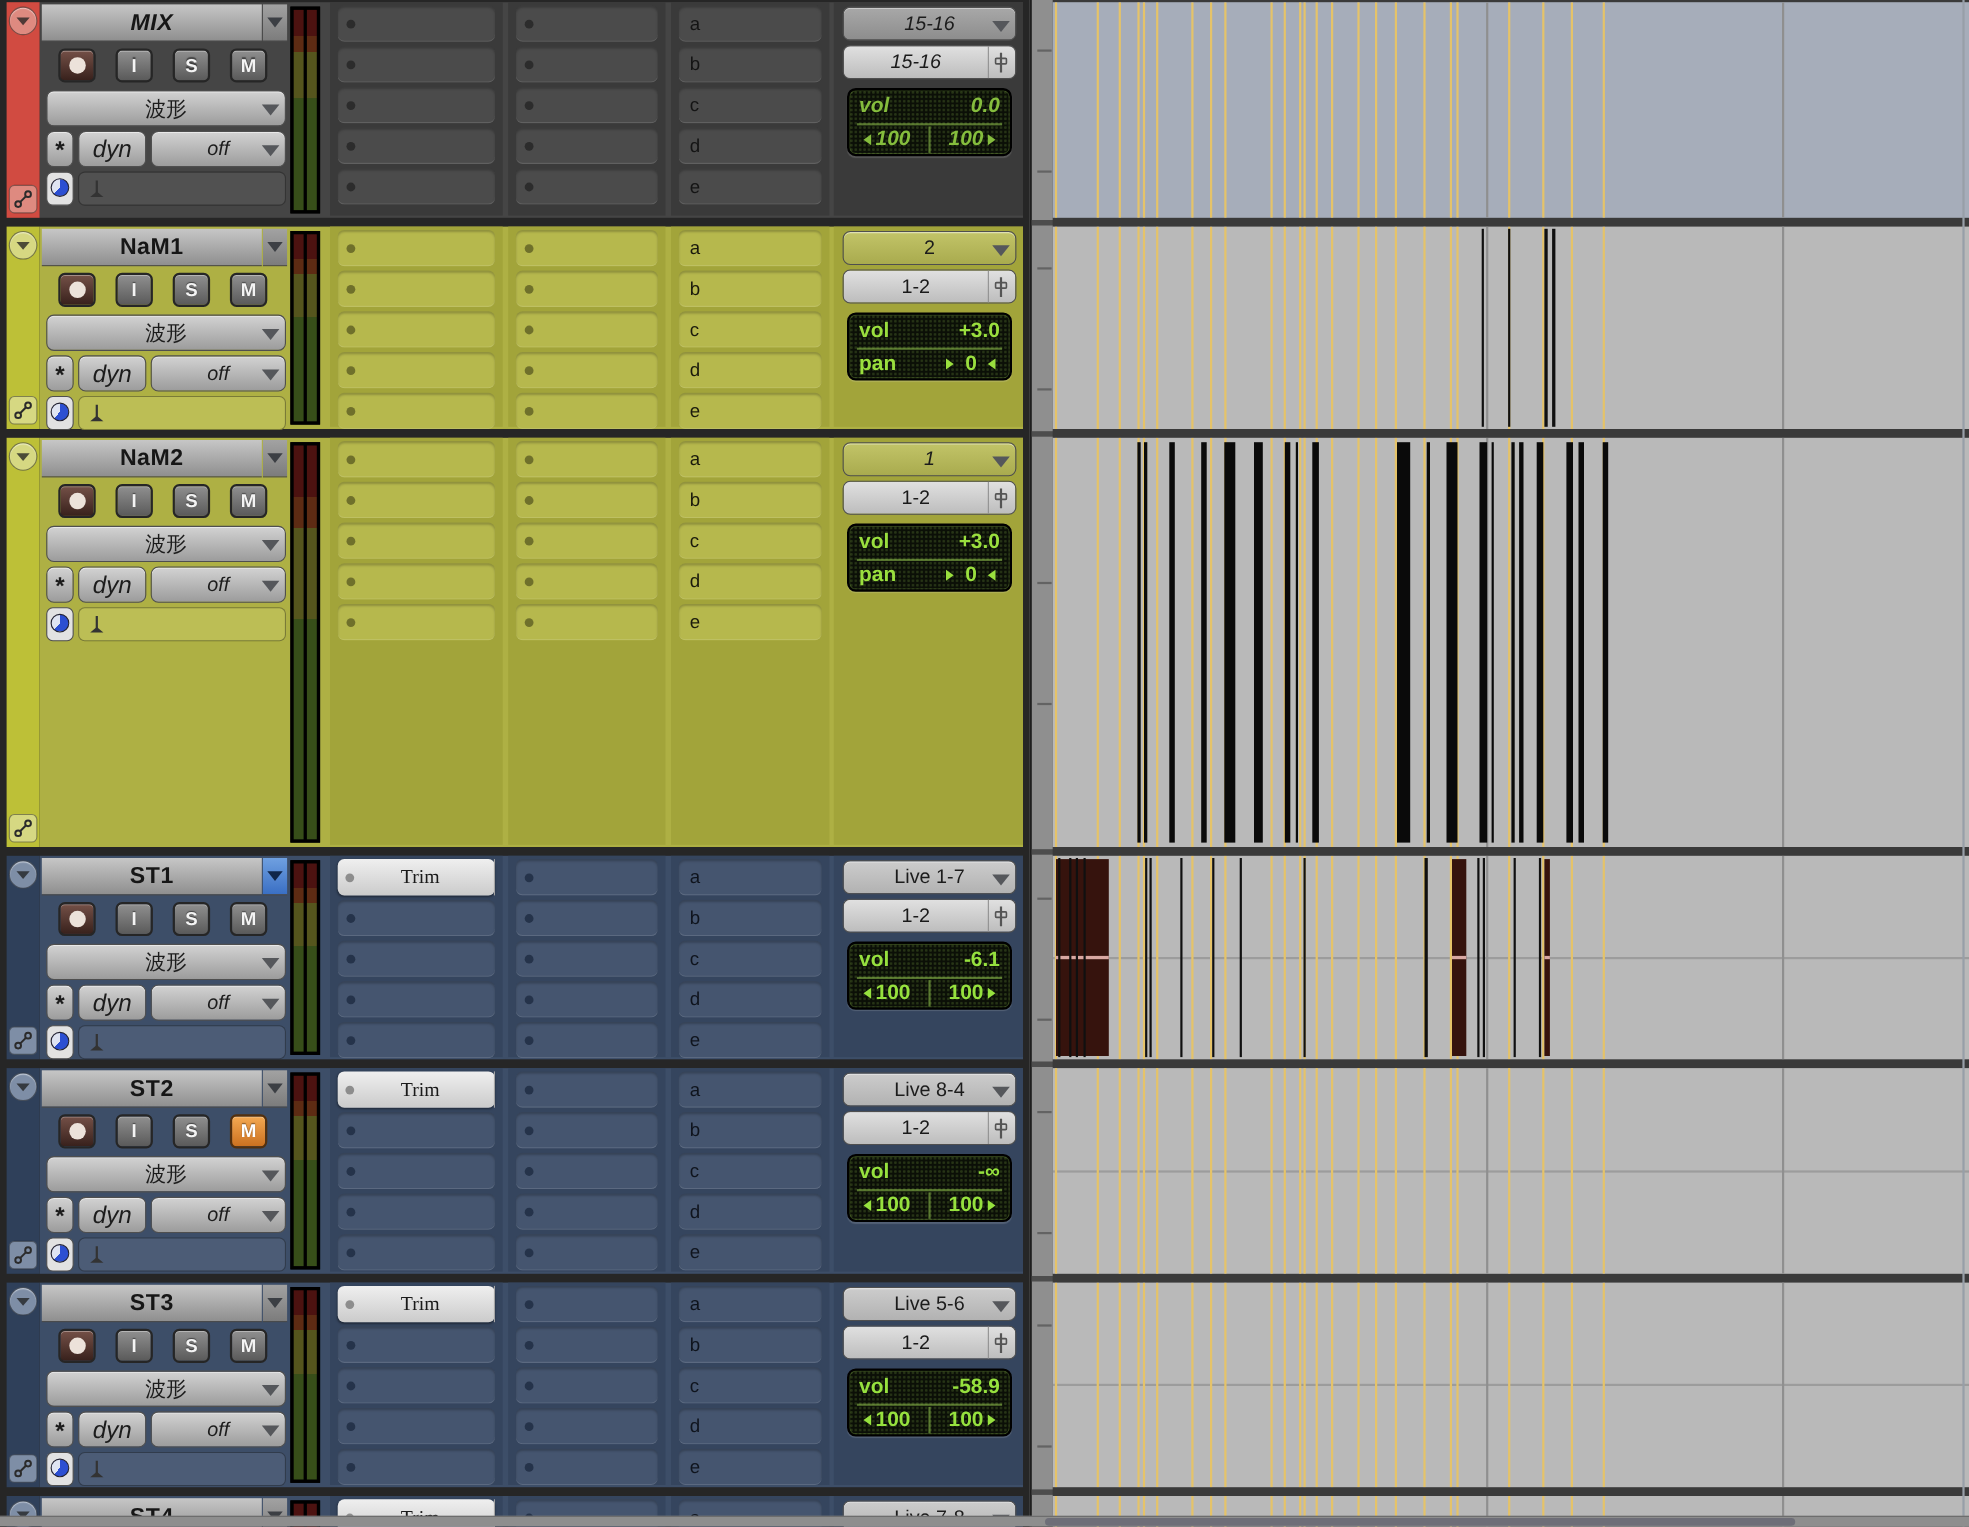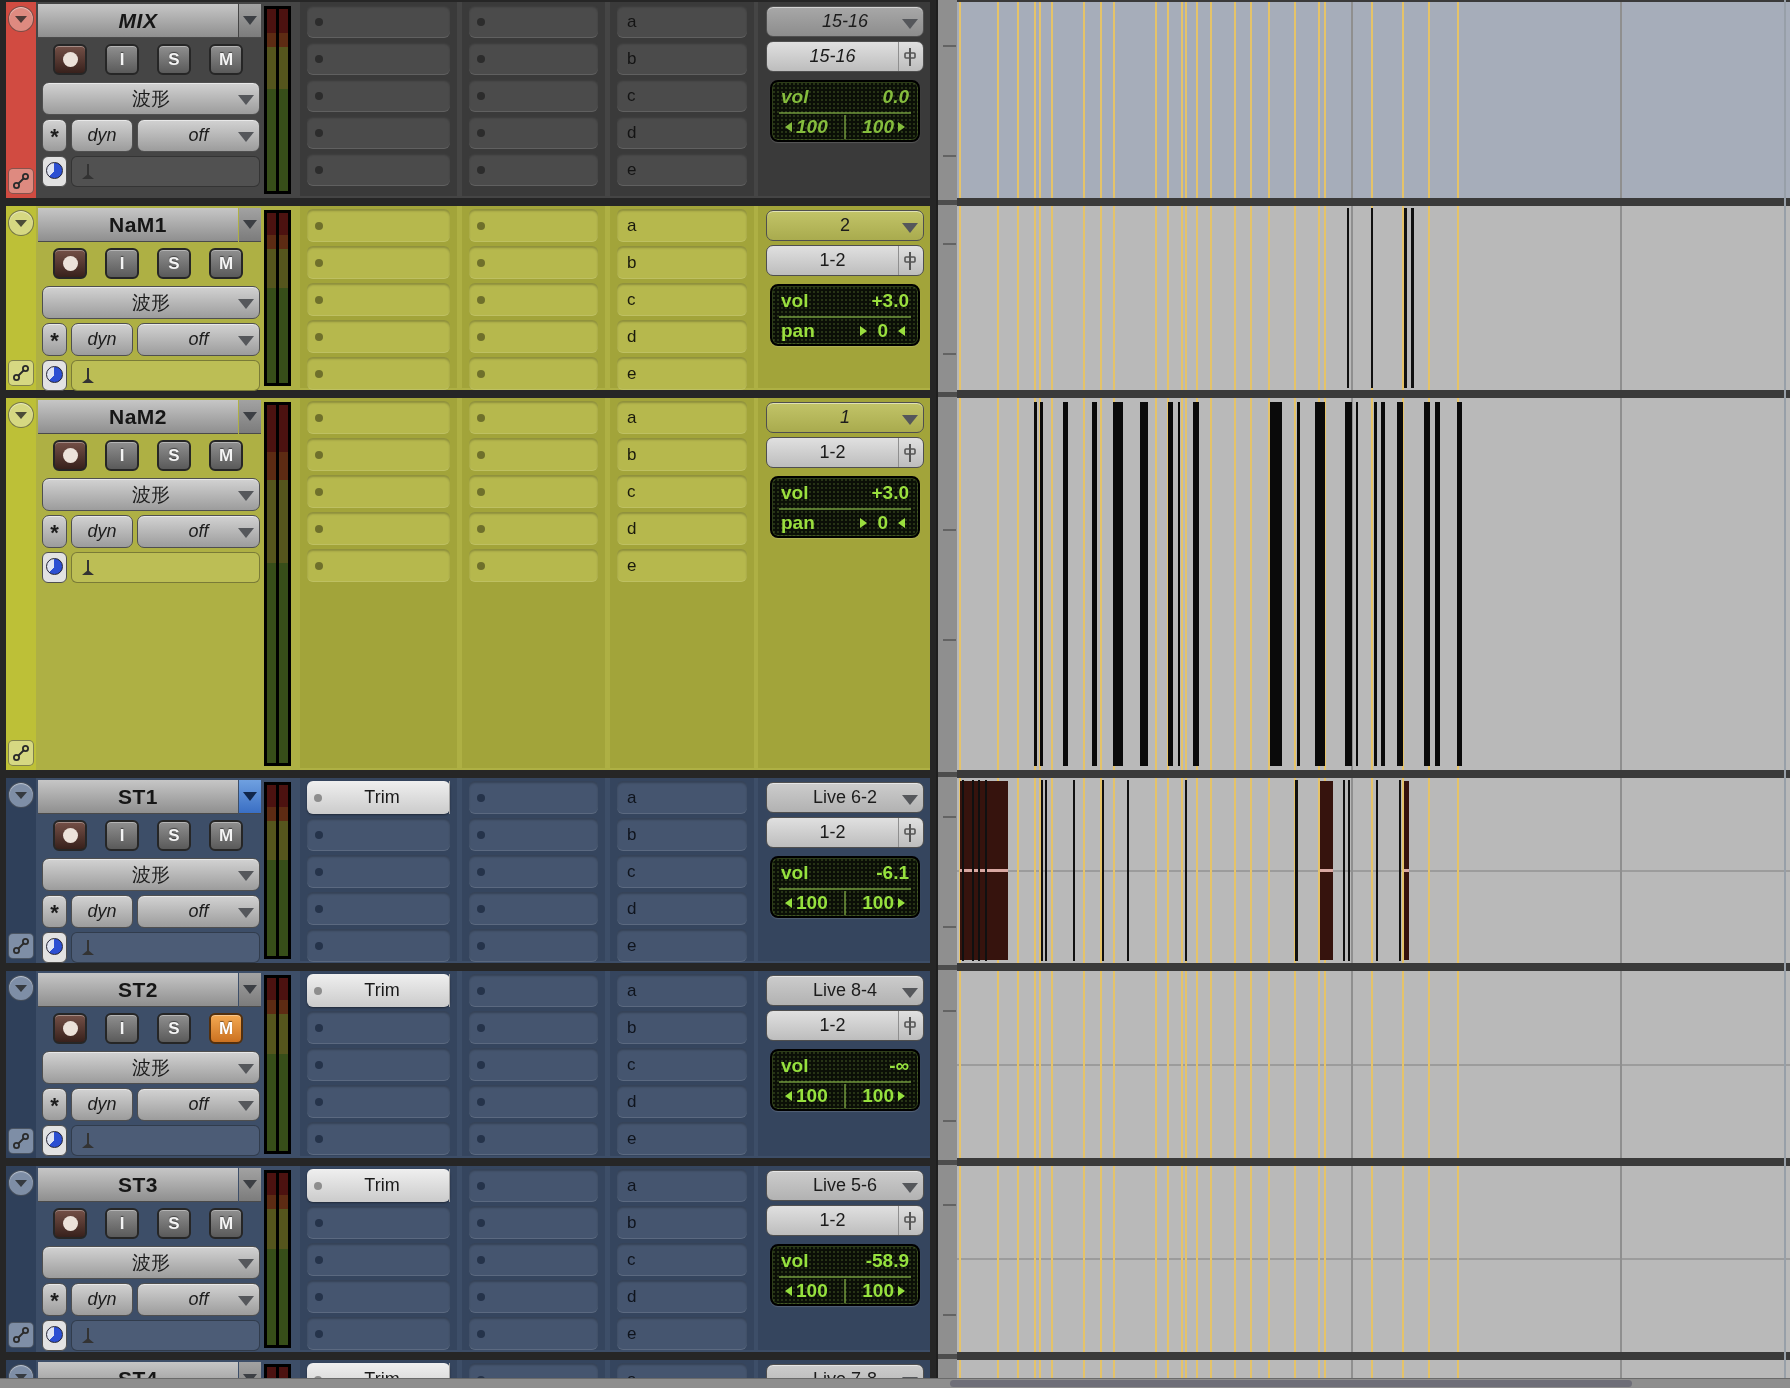--- a/index.html
+++ b/index.html
@@ -49,7 +49,7 @@
       border-left:8px solid transparent;border-right:8px solid transparent;
       border-top:10px solid #55575b;}
   .ast{position:absolute;left:42px;top:117px;width:25px;height:33px;font-size:22px;font-weight:bold;padding-top:3px;}
-  .dynbtn{position:absolute;left:71px;top:117px;width:62px;height:33px;font-size:18px;font-style:italic;}
+  .dynbtn{position:absolute;left:71px;top:117px;width:62px;height:33px;font-size:22px;font-style:italic;}
   .offsel{position:absolute;left:137px;top:117px;width:123px;height:33px;font-size:18px;font-style:italic;}
   .clockbtn{position:absolute;left:42px;top:154px;width:25px;height:31px;border-radius:6px;
             background:#e2e2e2;border:1px solid #4f4f4f;box-sizing:border-box;}

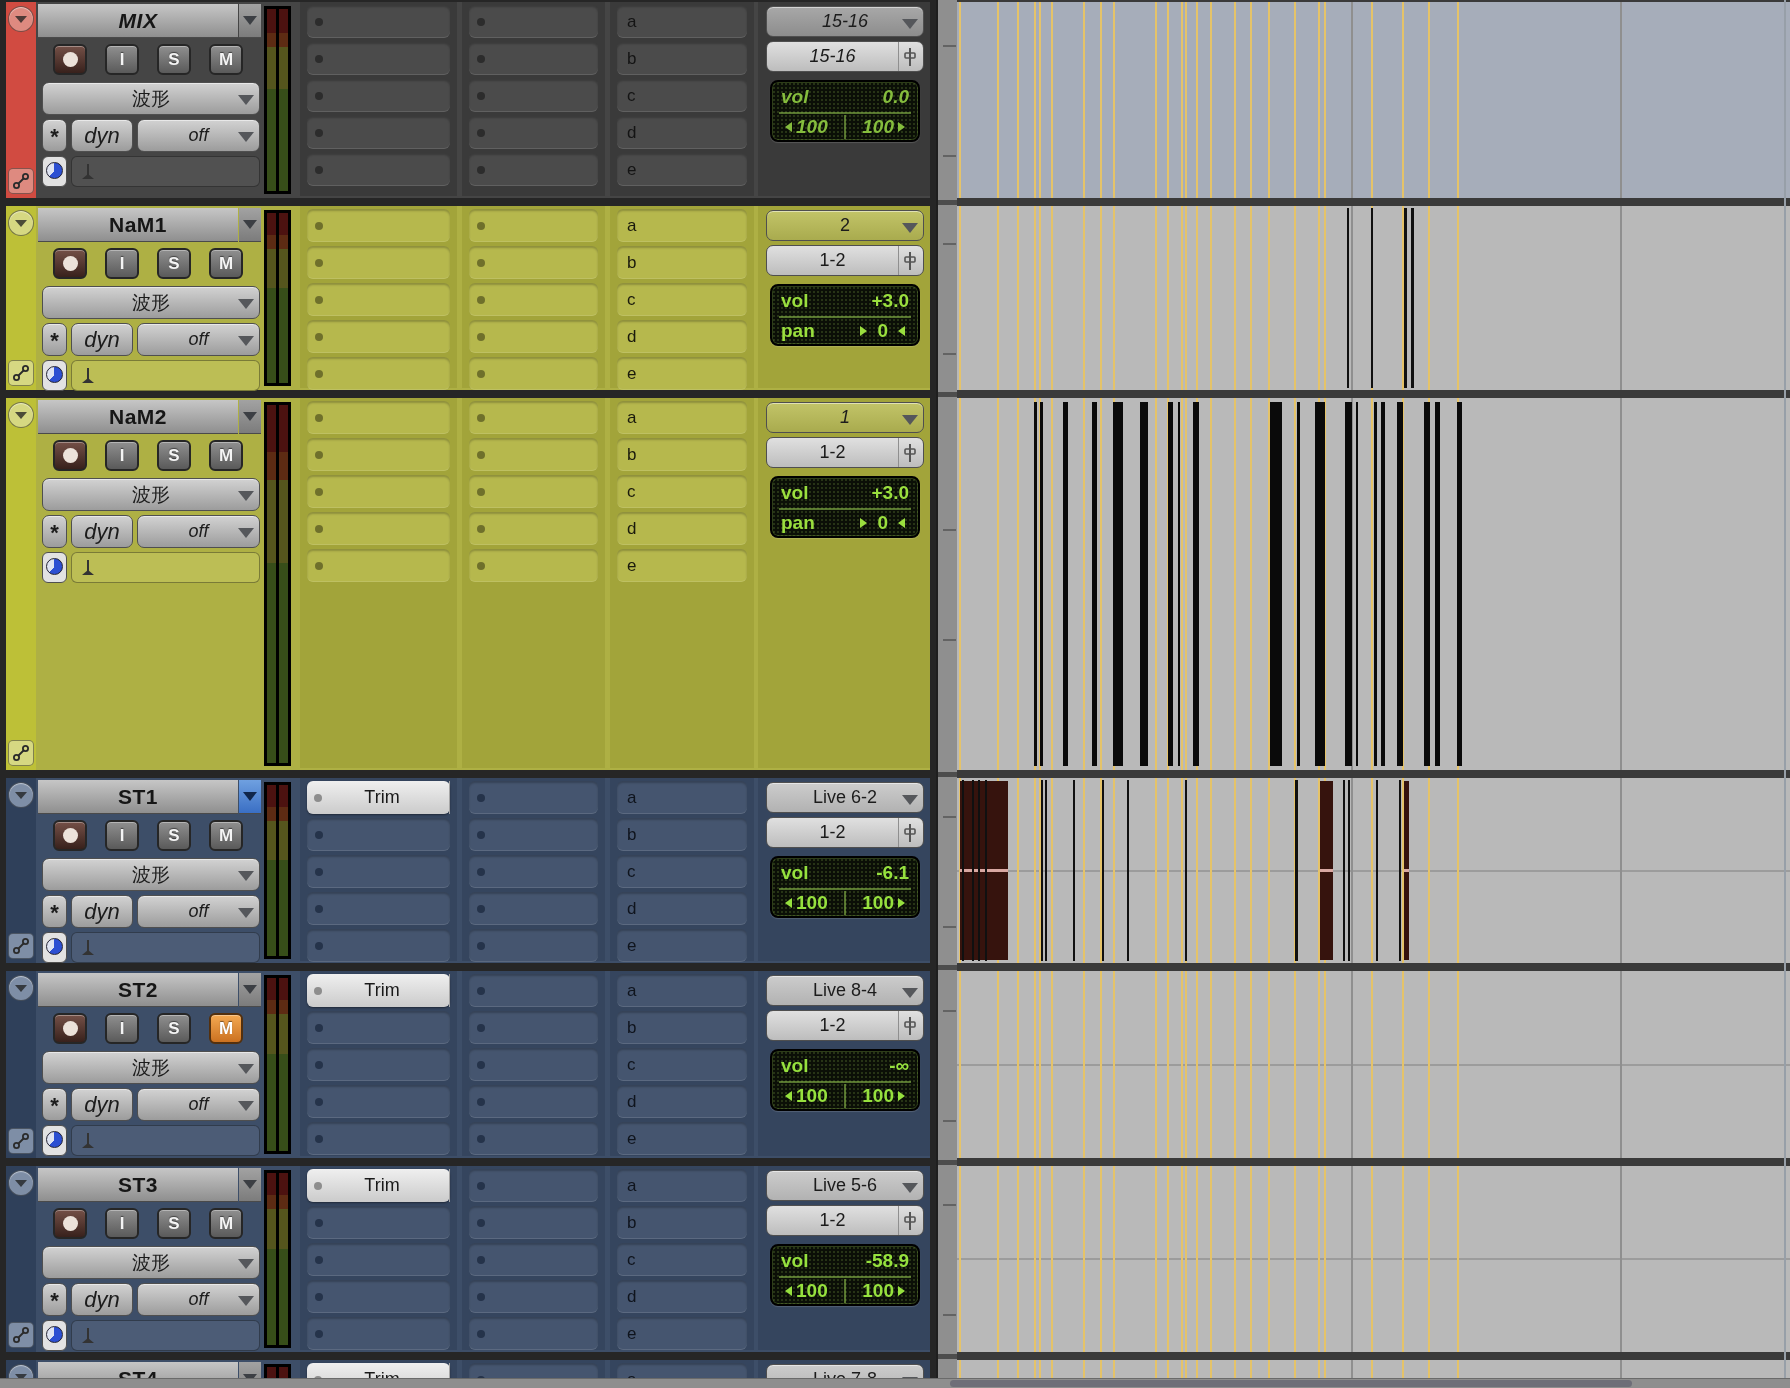--- a/index.html
+++ b/index.html
@@ -73,7 +73,7 @@
   .slot .dot{width:8px;height:8px;border-radius:50%;background:var(--dotc);margin-left:8px;flex:0 0 auto;}
   .slot .letter{font-size:17px;color:var(--letter);margin-left:10px;}
   .slot .plug{display:none;}
-  .slot.plugin{background:linear-gradient(#efefef,#cbcbcb);box-shadow:0 1px 2px rgba(0,0,0,.4);}
+  .slot.plugin{background:linear-gradient(#efefef,#cbcbcb);box-shadow:0 1px 2px rgba(0,0,0,.4);font-family:Liberation Serif, serif;}
   .slot.plugin .dot{background:#8d8d8d;margin-left:7px;}
   .slot.plugin::after{content:"";width:1px;align-self:stretch;background:#a5a5a5;margin-left:7px;}
   .slot.plugin .plug{display:block;flex:1;text-align:center;font-size:18px;color:#1a1a1a;}

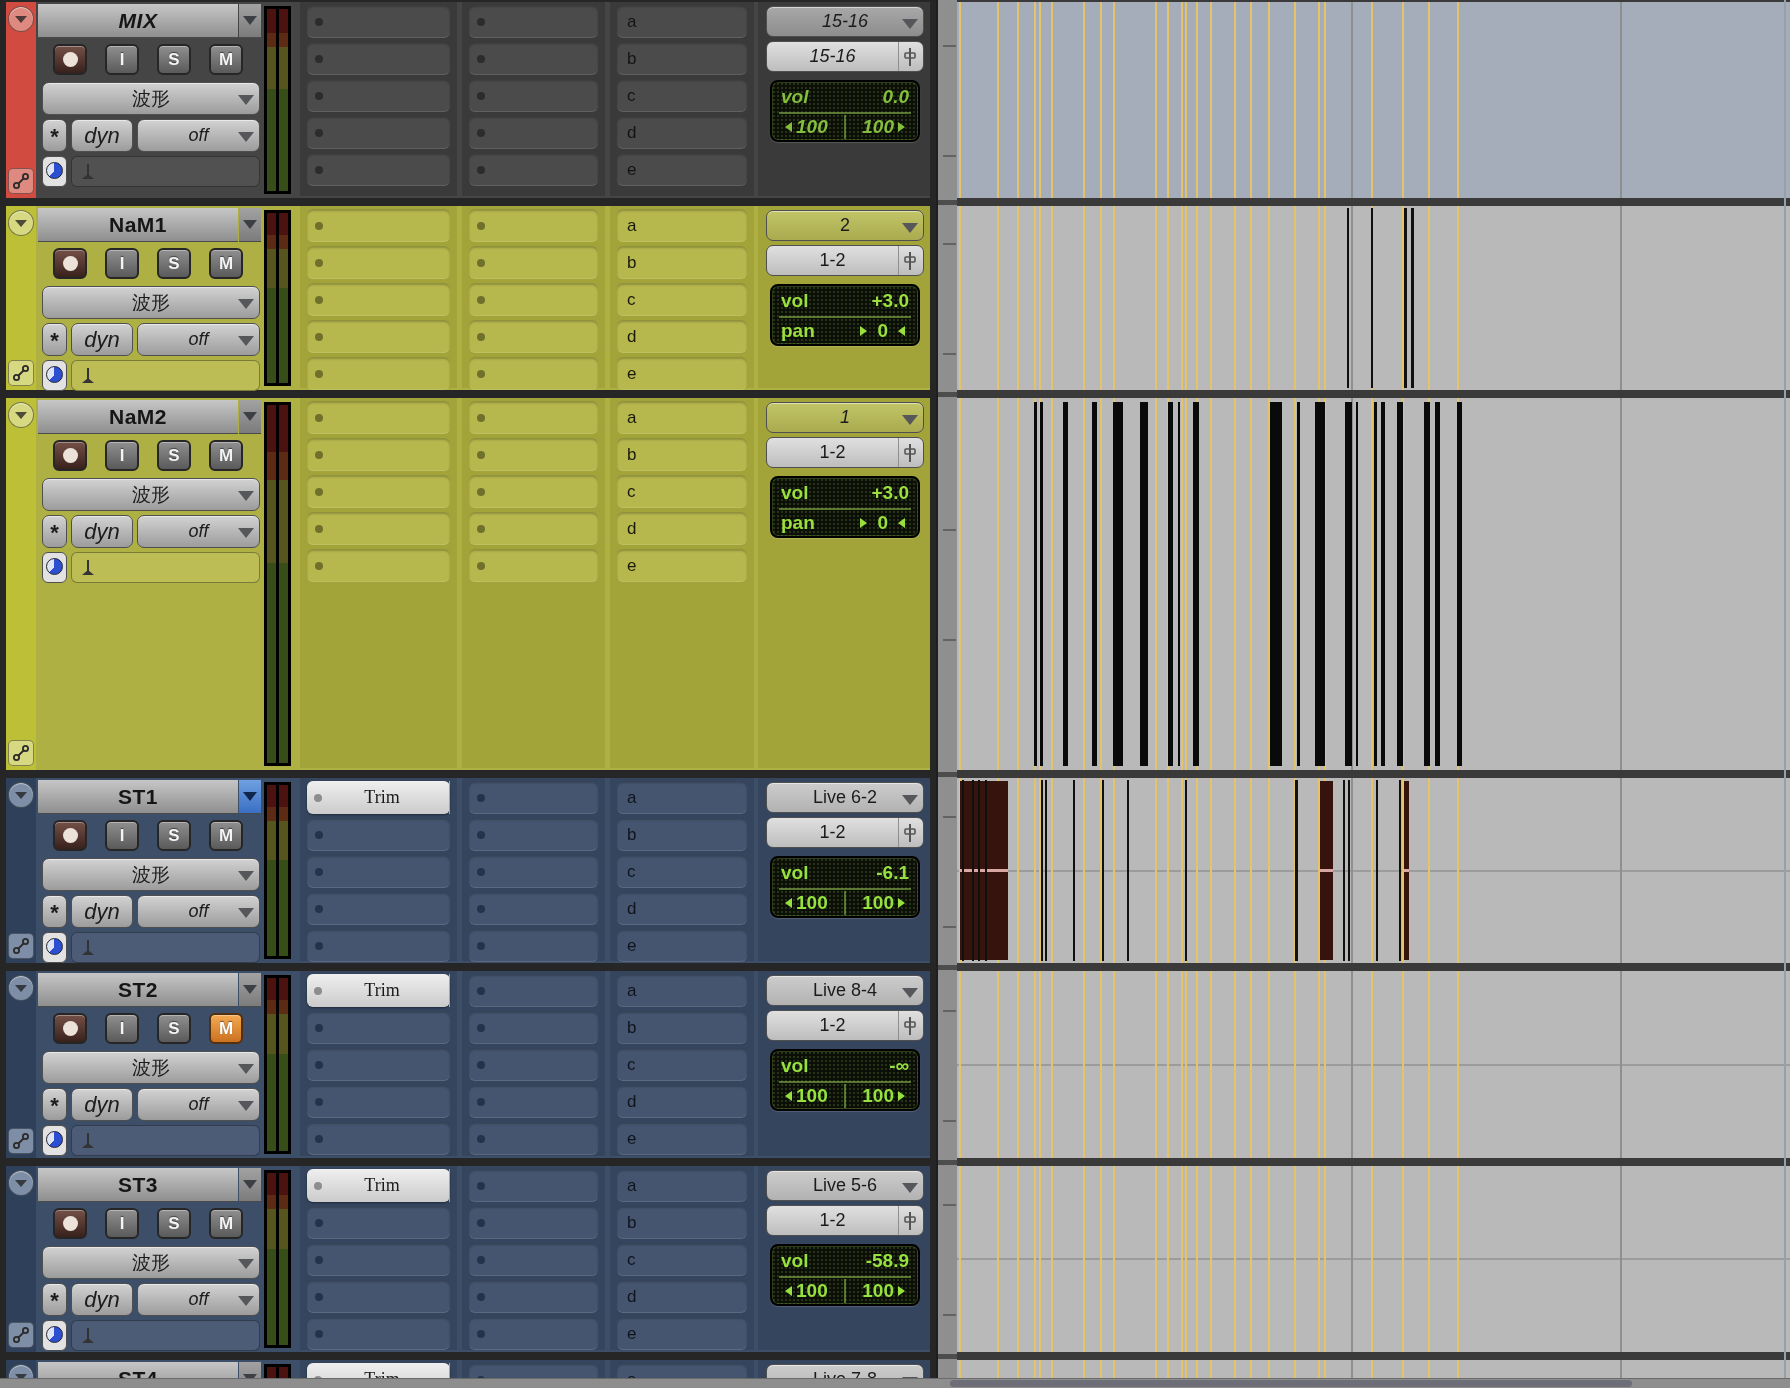--- a/index.html
+++ b/index.html
@@ -633,7 +633,7 @@
           <span class="bar b2"></span>
         </div>
     <div class="inbtn dd">
-      <span class="txt">Live 6-2</span>
+      <span class="txt">Live 1-7</span>
       <span class="tri"></span>
     </div>
     <div class="outbtn">

